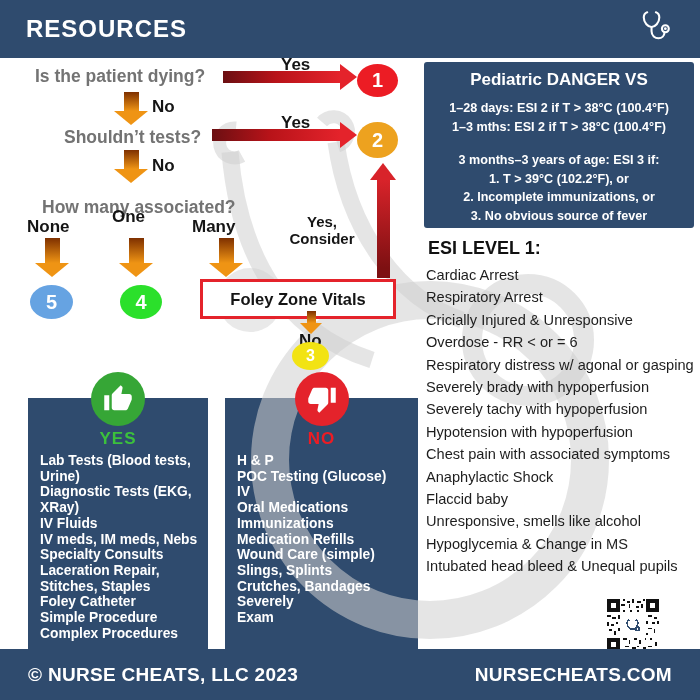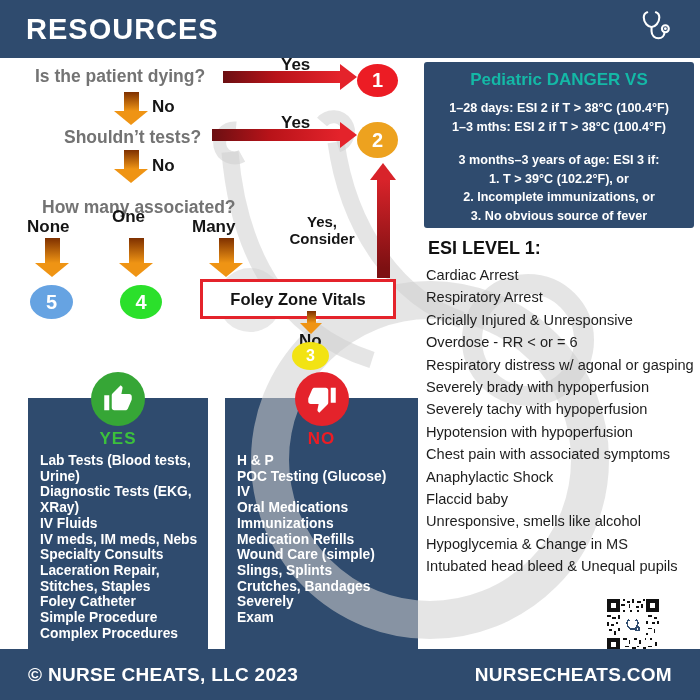--- a/index.html
+++ b/index.html
@@ -8,7 +8,7 @@
   
   .header{position:absolute;left:0;top:0;right:0;height:58px;background:#2f4b6e;
           display:flex;align-items:center;justify-content:space-between;padding:0 26px;box-sizing:border-box;z-index:2;}
-  .header .title{color:#fff;font-size:29px;font-weight:bold;letter-spacing:1px;}
+  .header .title{color:#fff;font-size:24px;font-weight:bold;letter-spacing:1px;}
   .footer{position:absolute;left:0;bottom:0;right:0;height:51px;background:#2f4b6e;
           display:flex;align-items:center;justify-content:space-between;padding:0 28px;box-sizing:border-box;z-index:2;}
   .footer span{color:#fff;font-weight:bold;font-size:19px;letter-spacing:0.3px;}

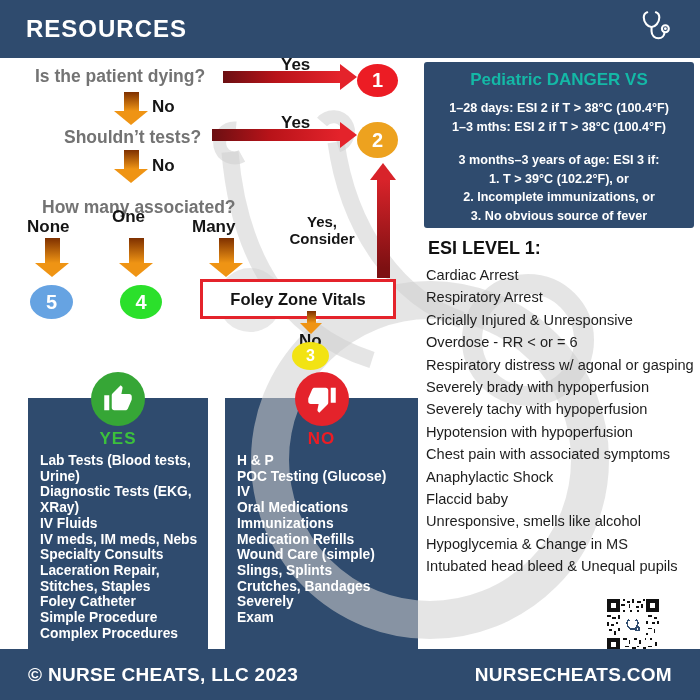--- a/index.html
+++ b/index.html
@@ -45,7 +45,7 @@
   
   .ped{position:absolute;left:424px;top:62px;width:270px;height:166px;background:#2f4b6e;border-radius:3px;
        box-sizing:border-box;padding:8px 4px;text-align:center;z-index:2;}
-  .ped .ped-title{position:relative;z-index:2;color:#14b8a6;font-size:17px;font-weight:bold;margin-bottom:9px;}
+  .ped .ped-title{position:relative;z-index:2;color:#ffffff;font-size:17px;font-weight:bold;margin-bottom:9px;}
   .ped-lines{position:relative;z-index:2;}
   .ped-line{color:#fff;font-size:12.6px;font-weight:bold;line-height:18.5px;white-space:nowrap;}
   .ped-line:nth-child(3){margin-top:15px;}

